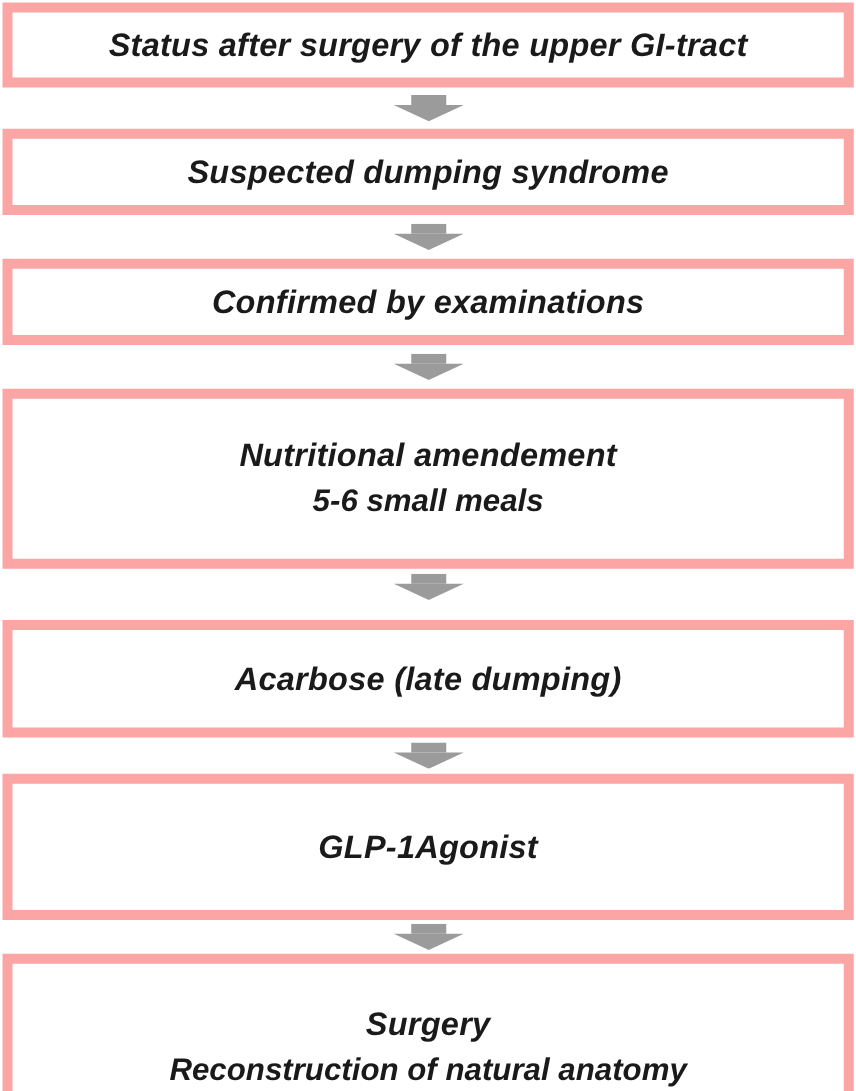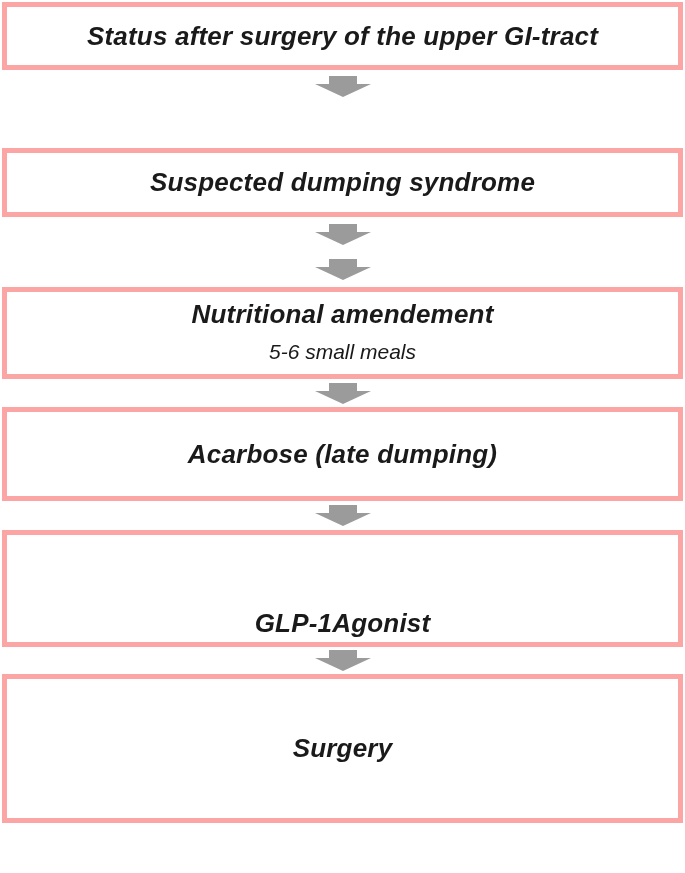--- a/index.html
+++ b/index.html
@@ -11,7 +11,7 @@
   .flow { display: flex; flex-direction: column; width: 685px; padding-top: 2px; box-sizing: border-box; }
   .box {
     box-sizing: border-box;
-    border: 5px solid #fca5a5;
+    border: 8px solid #fca5a5;
     margin: 0 2px;
     background: #ffffff;
     display: flex; flex-direction: column;

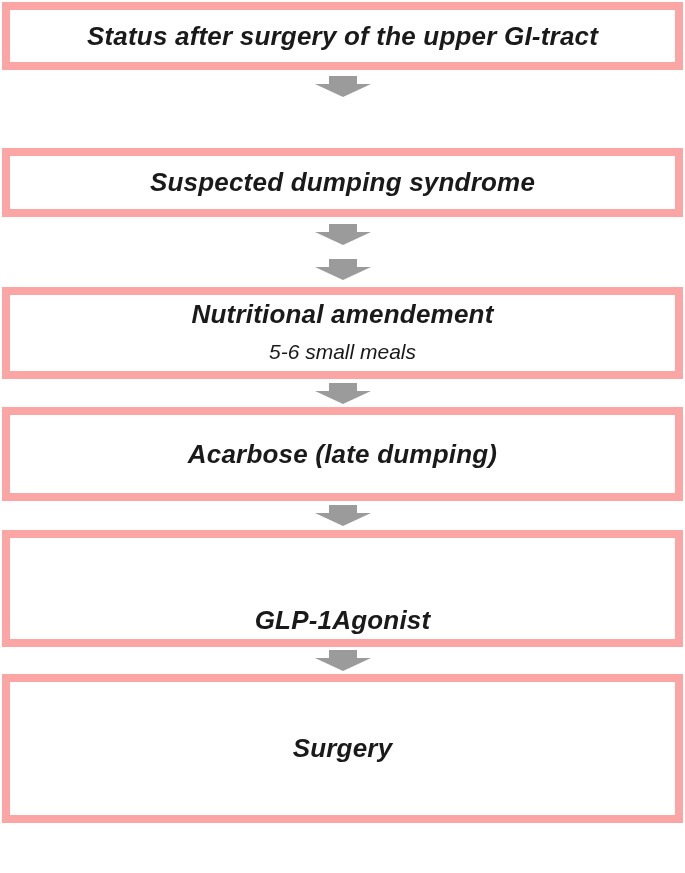--- a/index.html
+++ b/index.html
@@ -36,7 +36,7 @@
   .arrow-row svg { display: block; }
   
   .h68  { height: 68px; }
-  .h69  { height: 69px; margin-top: 45px; }
+  .h69  { height: 69px; }
   .h116 { height: 92px; }
   .h94  { height: 94px; }
   .h117 { height: 117px; justify-content: flex-end; }

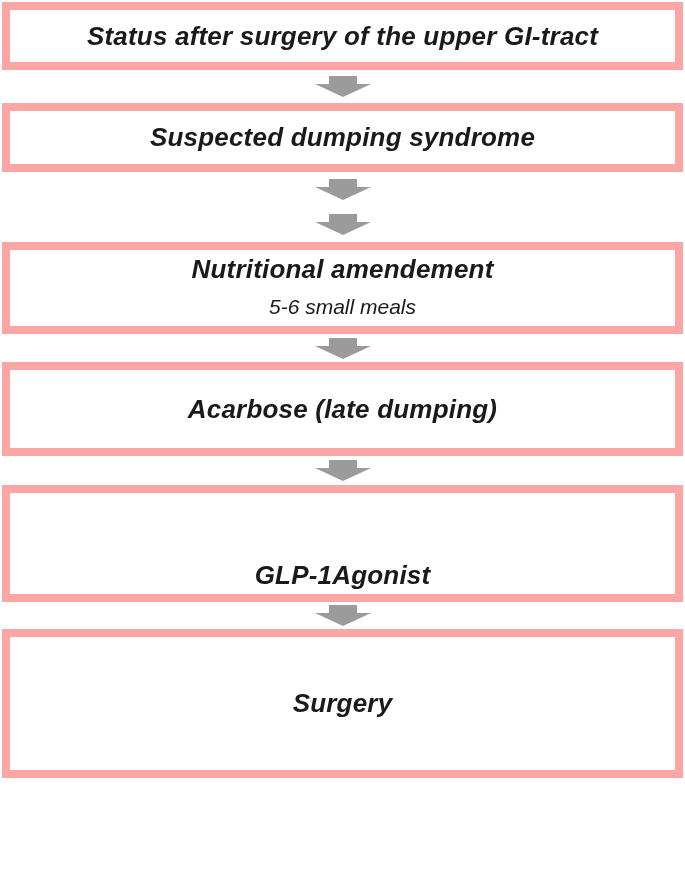--- a/index.html
+++ b/index.html
@@ -78,6 +78,9 @@
     </svg>
   </div>
 
+  <div class="box h69">
+    <div class="title">Confirmed by examinations</div>
+  </div>
 
   <div class="arrow-row g35">
     <svg width="56" height="21" viewBox="0 0 56 21">

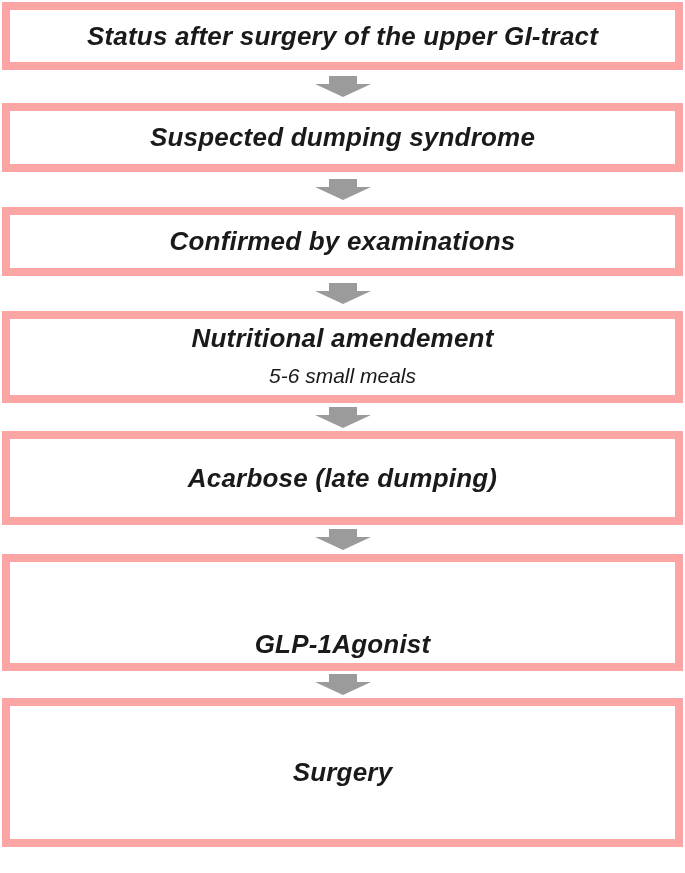--- a/index.html
+++ b/index.html
@@ -37,7 +37,7 @@
   
   .h68  { height: 68px; }
   .h69  { height: 69px; }
-  .h116 { height: 92px; }
+  .h116 { height: 144px; }
   .h94  { height: 94px; }
   .h117 { height: 117px; justify-content: flex-end; }
   .h149 { height: 149px; }

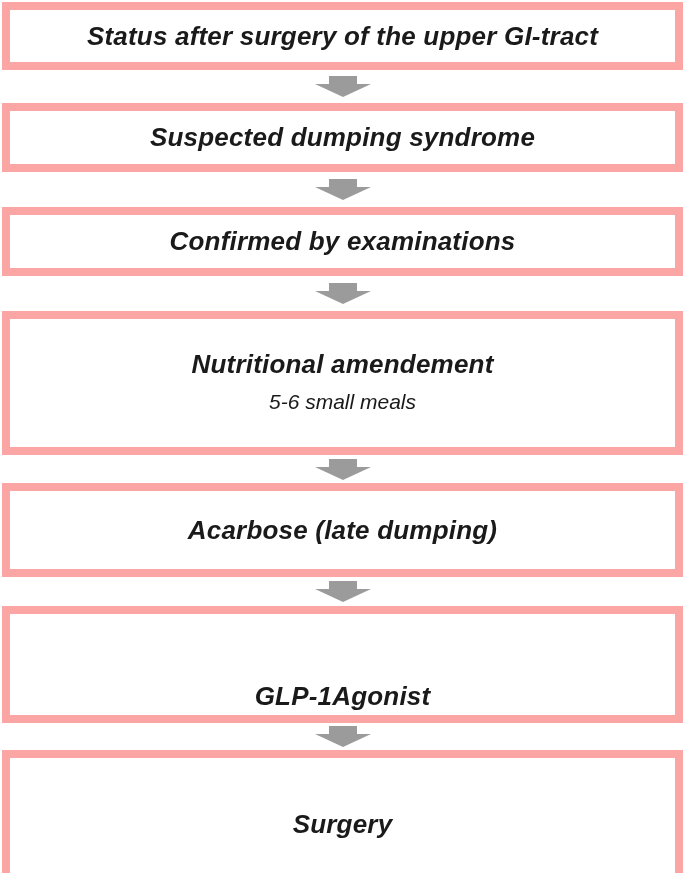--- a/index.html
+++ b/index.html
@@ -25,8 +25,8 @@
     white-space: nowrap;
   }
   .box .line {
-    font-style: italic; font-weight: normal;
-    font-size: 21px; line-height: 37px;
+    font-style: italic; font-weight: bold;
+    font-size: 25px; line-height: 37px;
     white-space: nowrap;
   }
   .arrow-row {

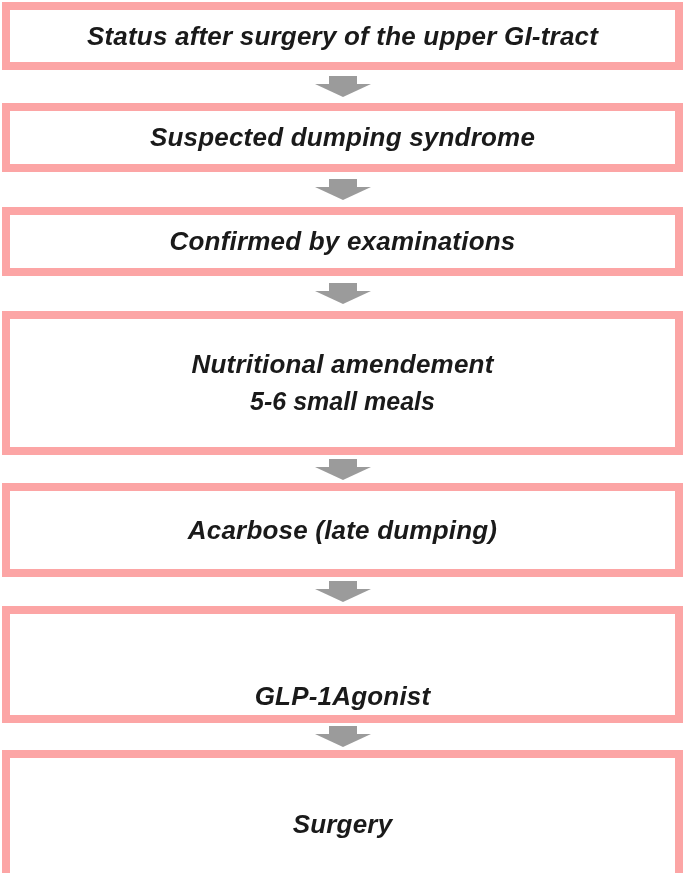--- a/index.html
+++ b/index.html
@@ -38,7 +38,7 @@
   .h68  { height: 68px; }
   .h69  { height: 69px; }
   .h116 { height: 144px; }
-  .h94  { height: 94px; }
+  .h94  { height: 94px; margin-top: 13px; }
   .h117 { height: 117px; justify-content: flex-end; }
   .h149 { height: 149px; }
   .g33 { height: 33px; }

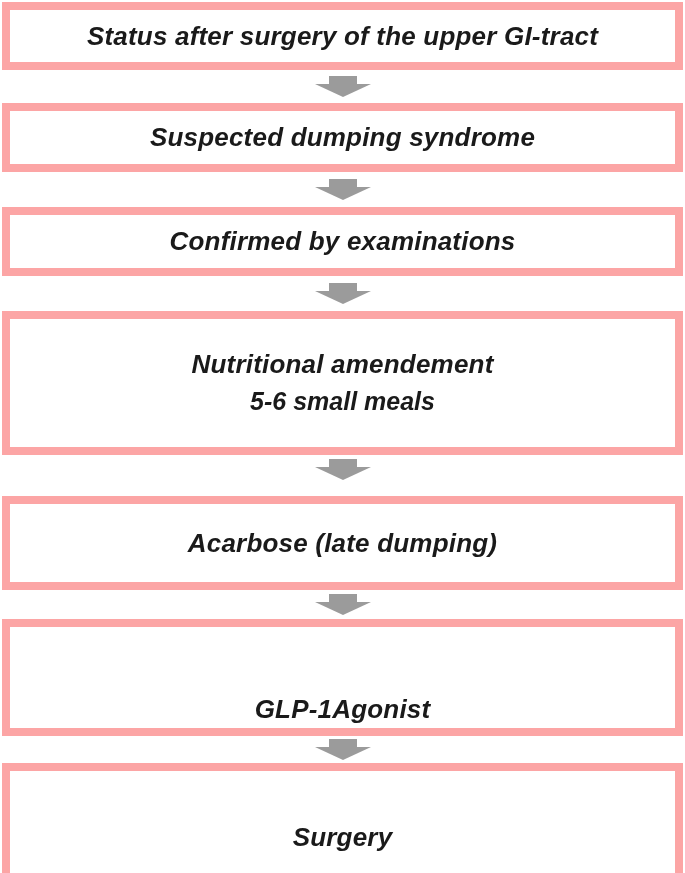--- a/index.html
+++ b/index.html
@@ -39,7 +39,7 @@
   .h69  { height: 69px; }
   .h116 { height: 144px; }
   .h94  { height: 94px; margin-top: 13px; }
-  .h117 { height: 117px; justify-content: flex-end; }
+  .h117 { height: 117px; }
   .h149 { height: 149px; }
   .g33 { height: 33px; }
   .g35 { height: 35px; }

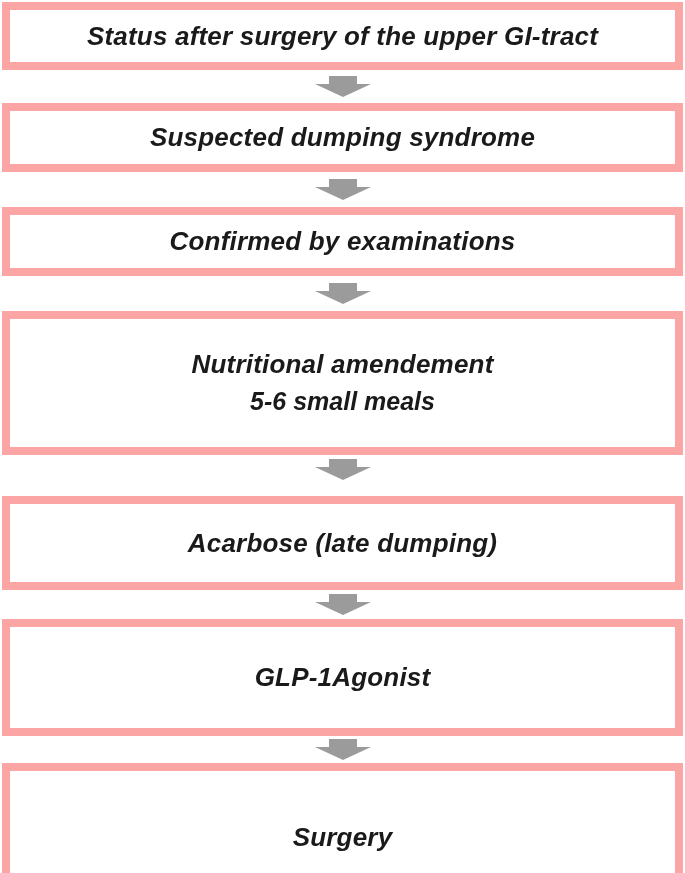--- a/index.html
+++ b/index.html
@@ -133,6 +133,7 @@
 
   <div class="box h149">
     <div class="title">Surgery</div>
+    <div class="line">Reconstruction of natural anatomy</div>
   </div>
 
 </div>

